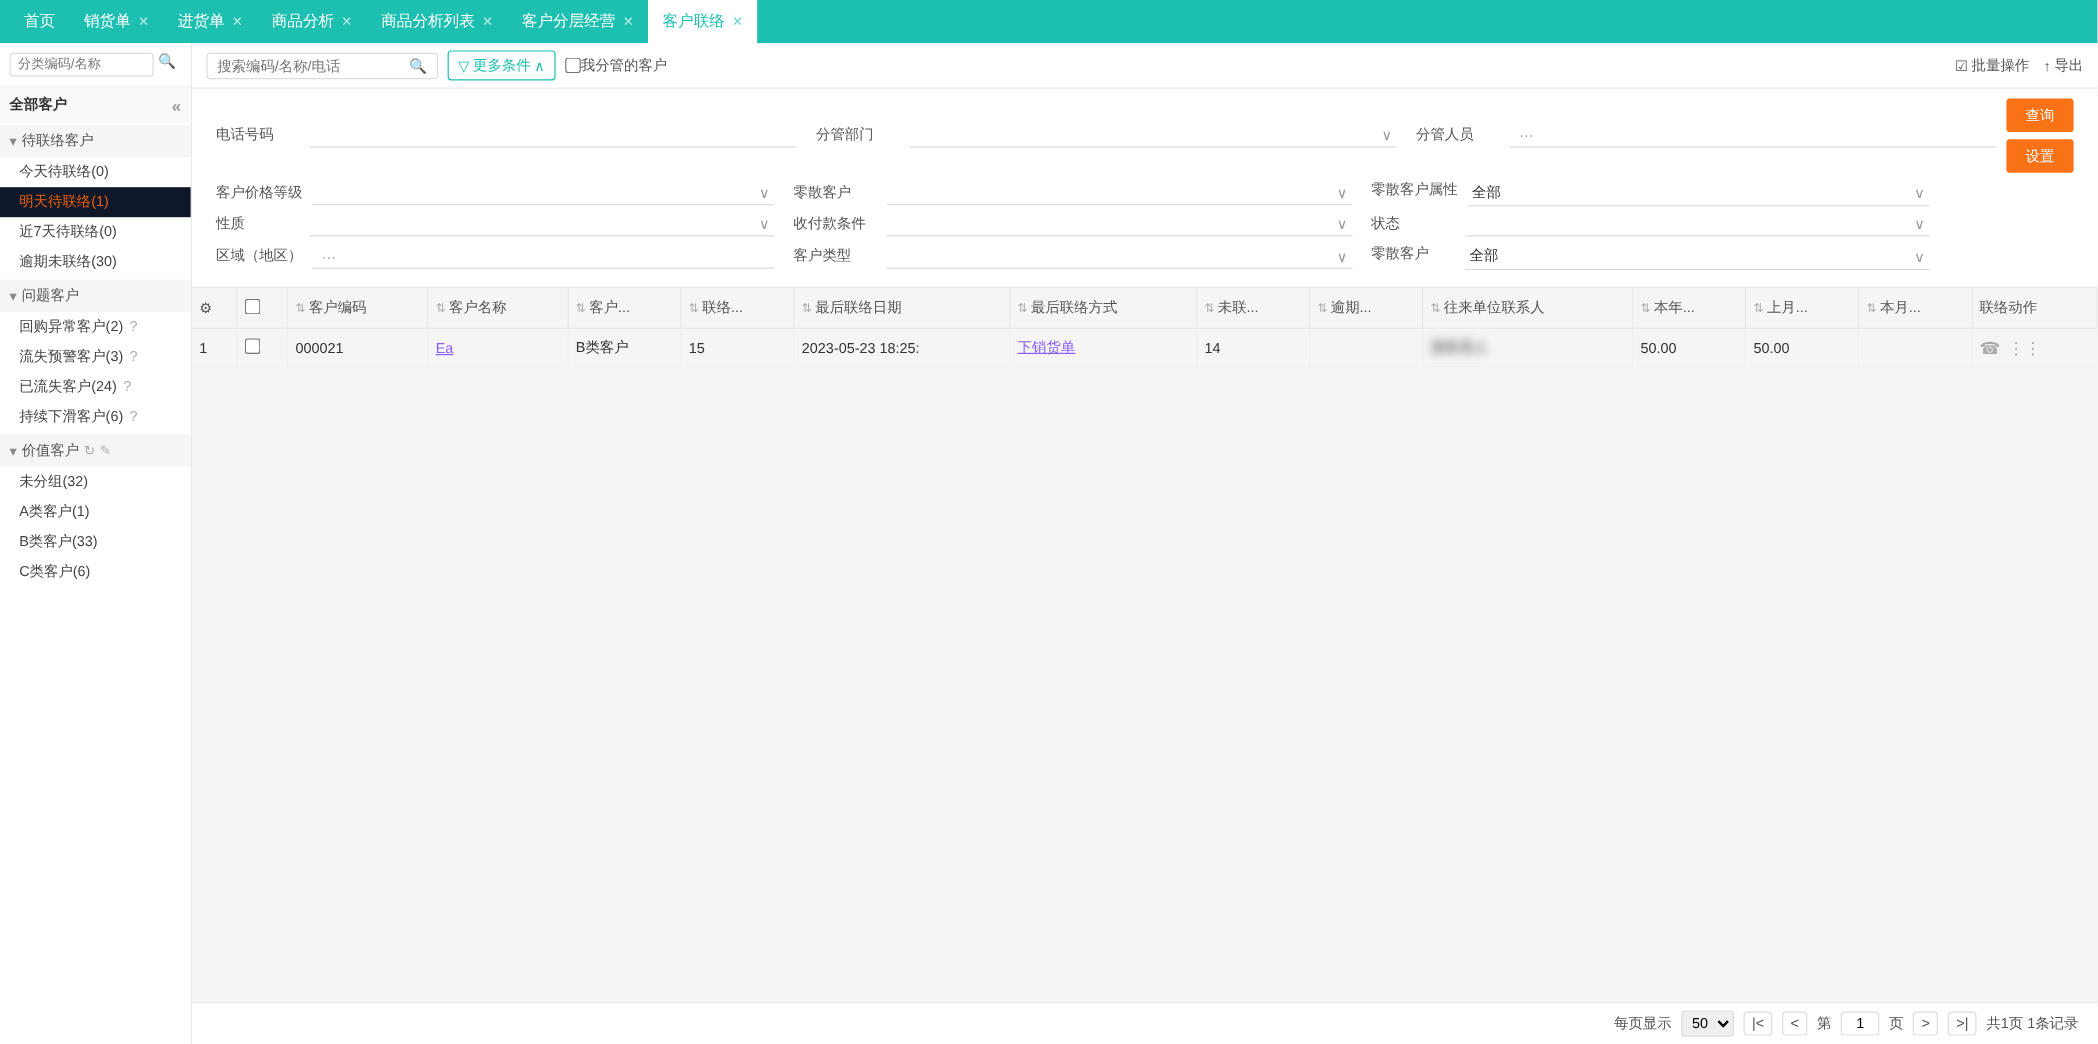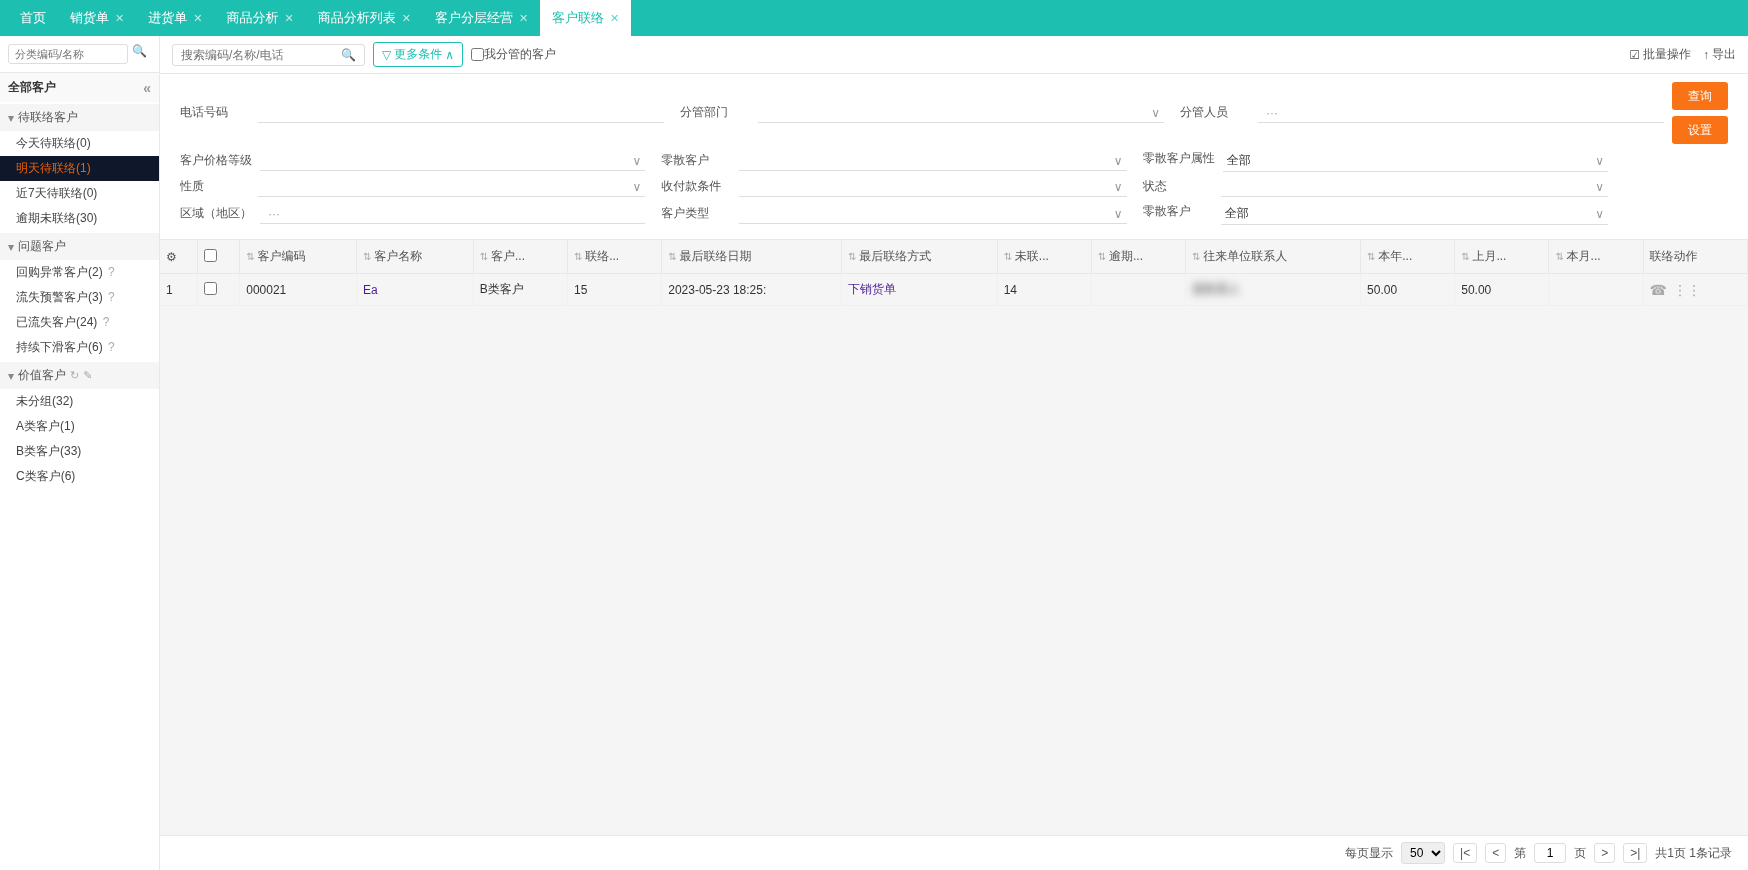--- a/index.html
+++ b/index.html
@@ -288,7 +288,8 @@
       white-space: nowrap;
     }
     .td-link {
-      color: #4c1d95;
+      color: #8b5cf6;
+      text-decoration: underline;
       cursor: pointer;
     }
     .action-icons {

